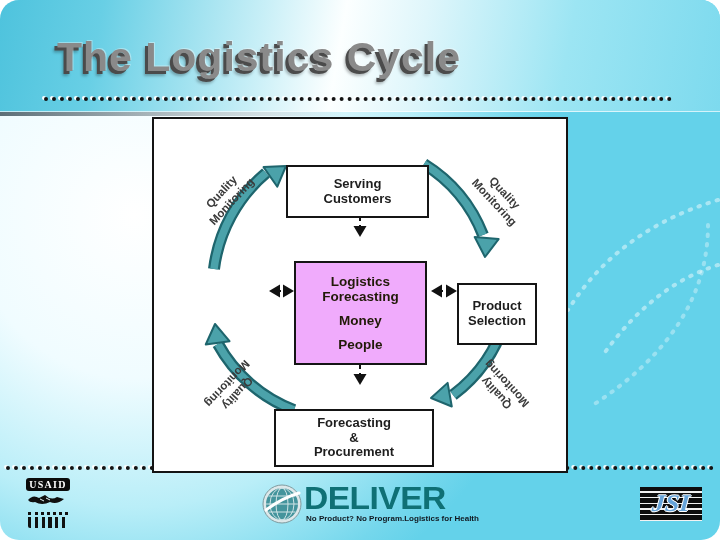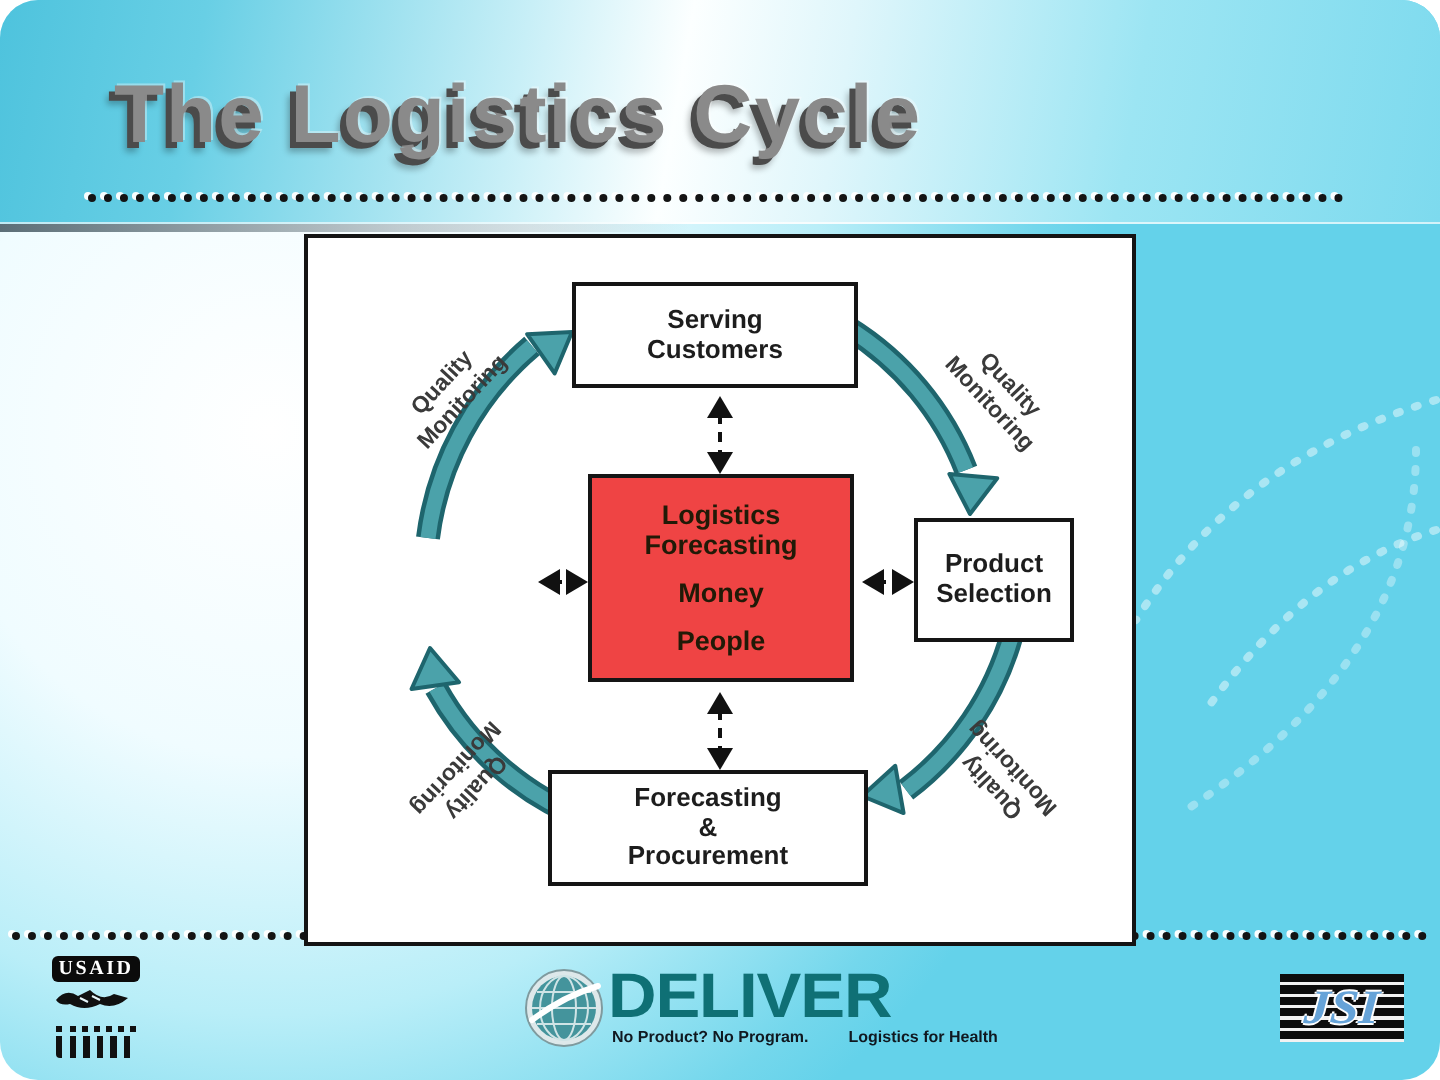--- a/index.html
+++ b/index.html
@@ -57,7 +57,7 @@
     position:absolute; background:#ffffff; border:2px solid #151515;
     display:flex; flex-direction:column; align-items:center; justify-content:center;
     font-weight:bold; font-size:13px; line-height:1.12; color:#1d1d1d;
-    text-align:left; z-index:2;
+    text-align:left; z-index:2;margin-top:24px;
   }
   .box-serving     { left:132px; top:22px;  width:143px; height:53px; }
   .box-inventory   { left:16px;  top:137px; width:95px;  height:65px; }

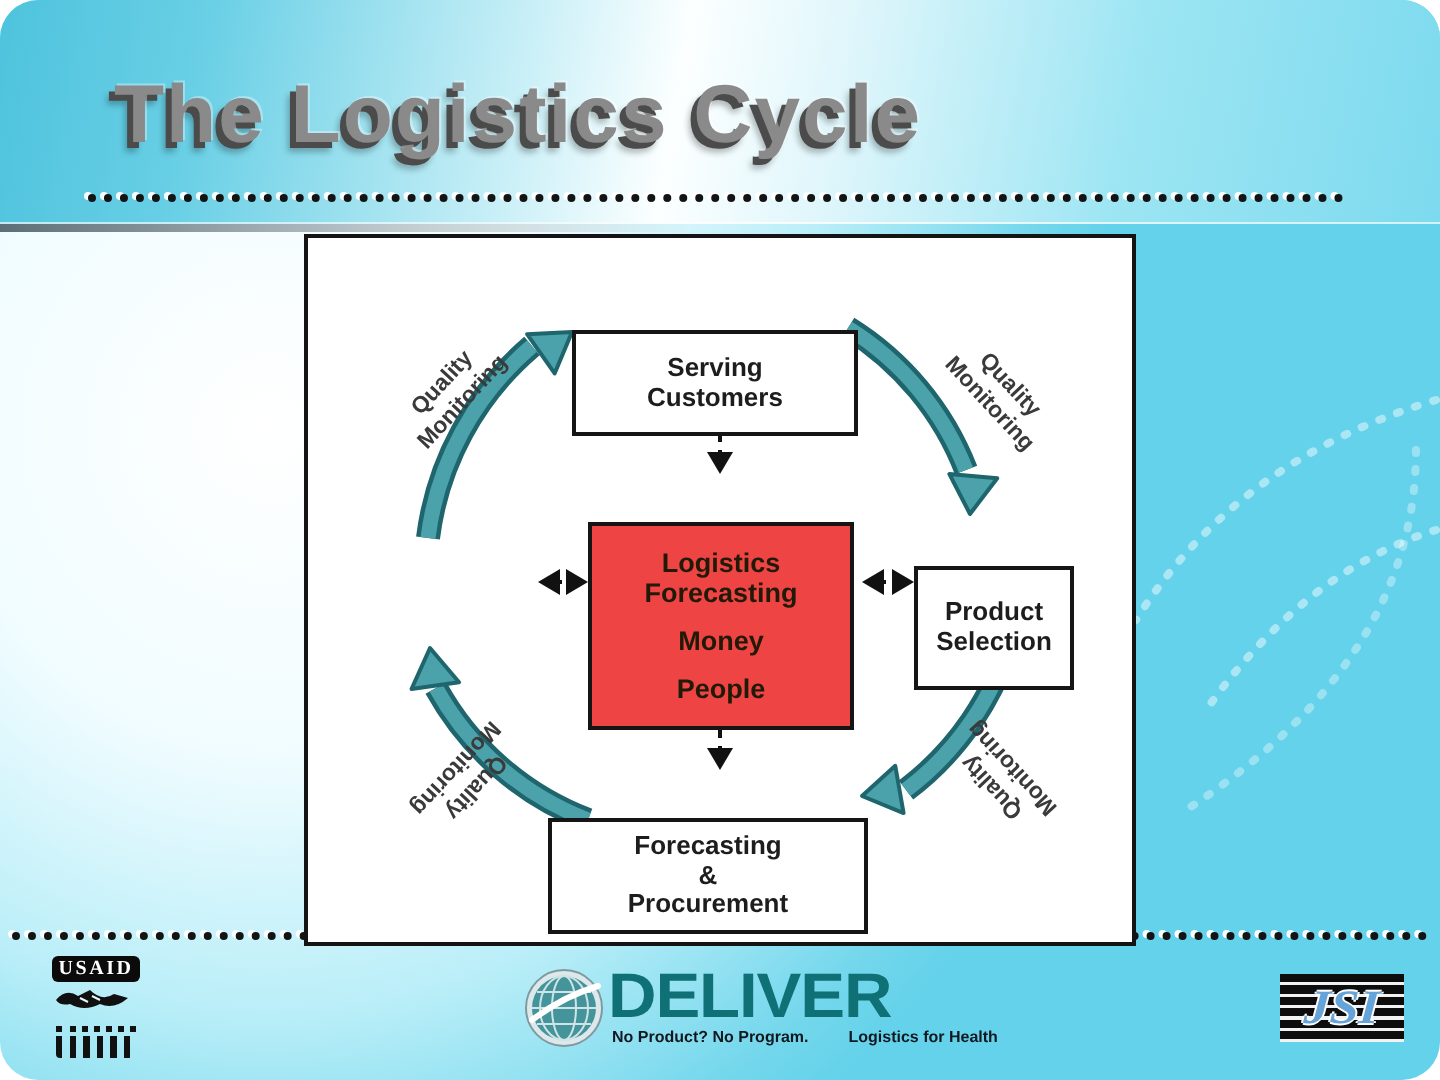--- a/index.html
+++ b/index.html
@@ -65,7 +65,7 @@
   .box-forecasting { left:120px; top:266px; width:160px; height:58px; }
   .box-center {
     left:140px; top:118px; width:133px; height:104px;
-    background:#ef4444; font-size:13.5px; color:#211a07;
+    background:#f0abfc; font-size:13.5px; color:#211a07;
   }
   .box-center .gap { margin-top:9px; }
 

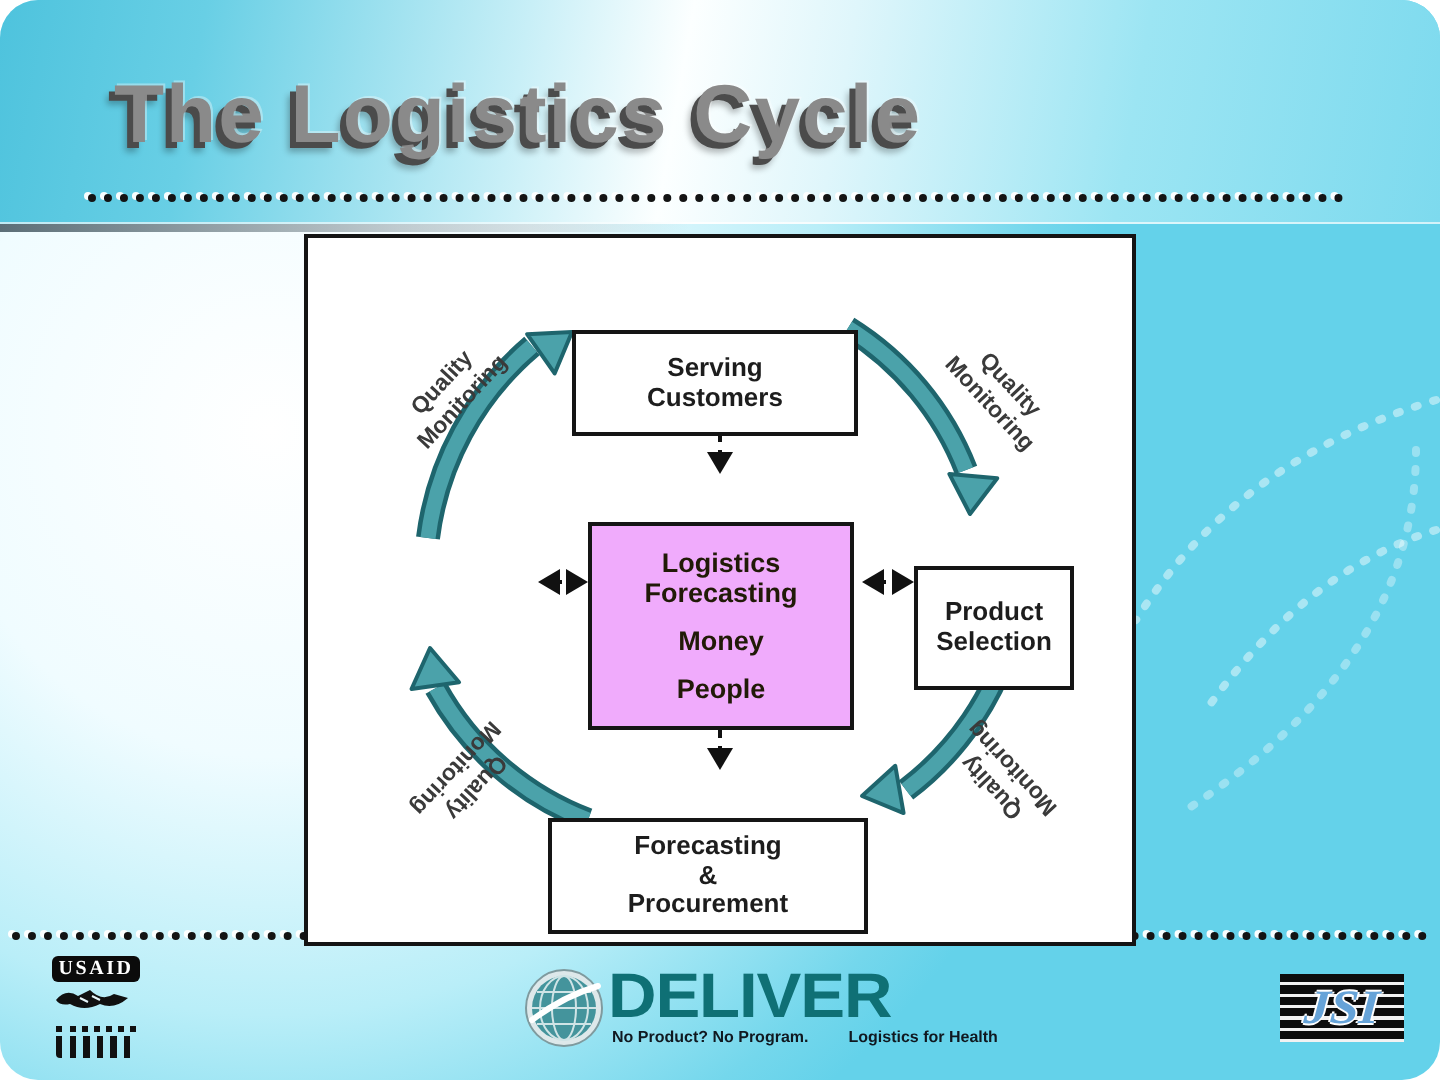--- a/index.html
+++ b/index.html
@@ -104,7 +104,7 @@
   .deliver .tags {
     position:absolute; left:44px; top:31px; width:166px;
     display:flex; justify-content:space-between;
-    font-size:8px; font-weight:bold; color:#101820; white-space:nowrap;gap:20px;
+    font-size:8px; font-weight:bold; color:#101820; white-space:nowrap;
   }
 
   .jsi {

